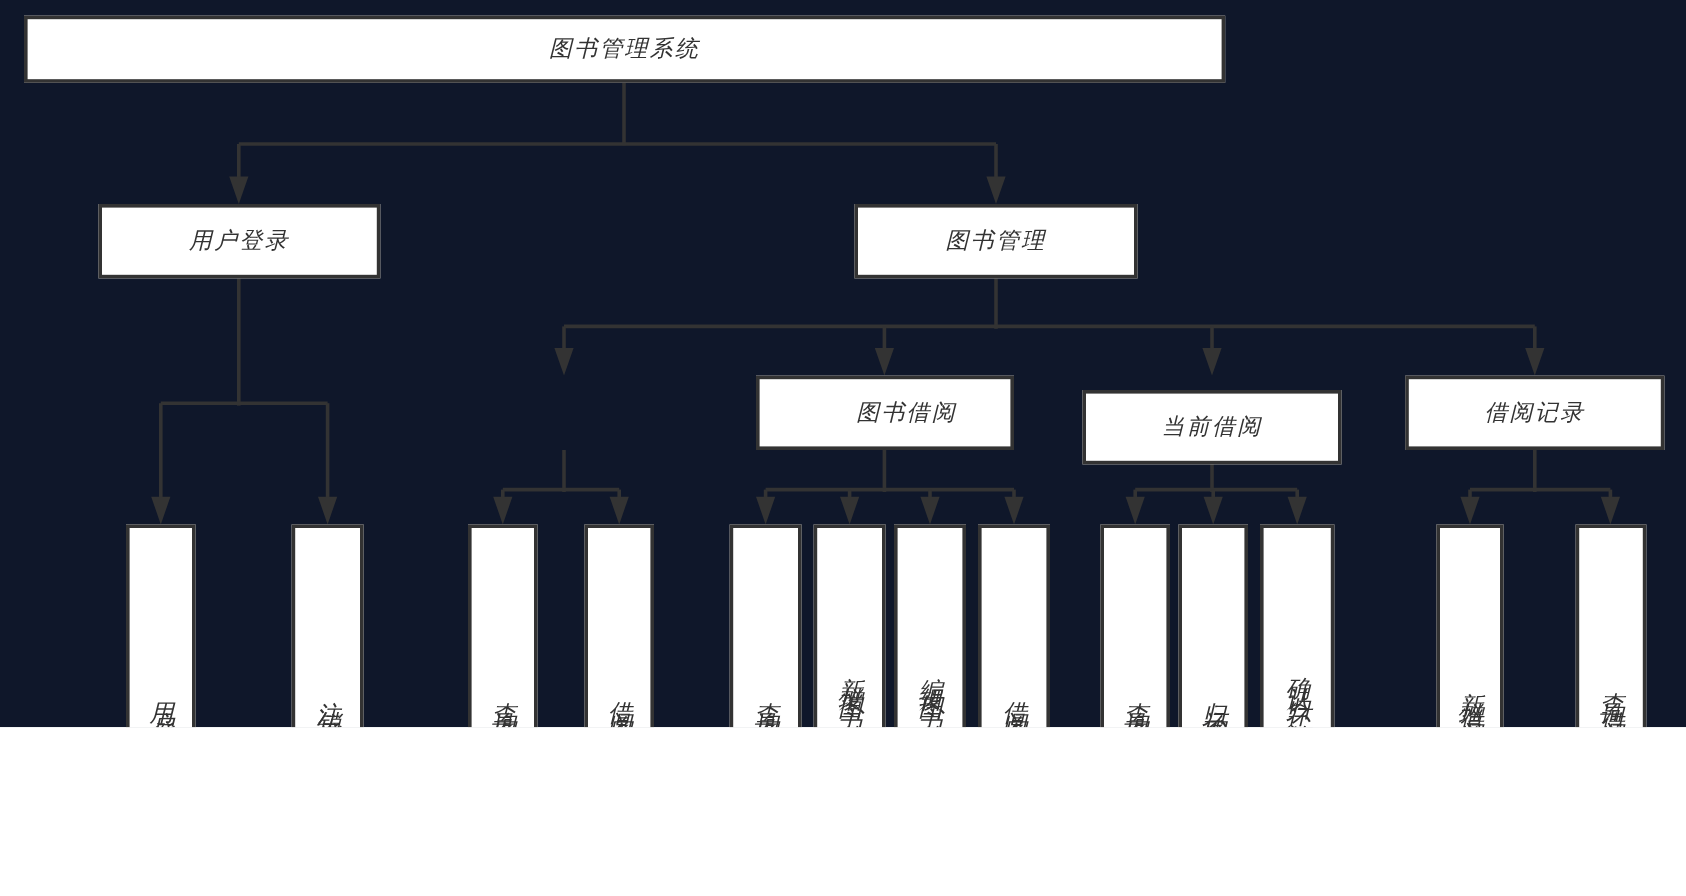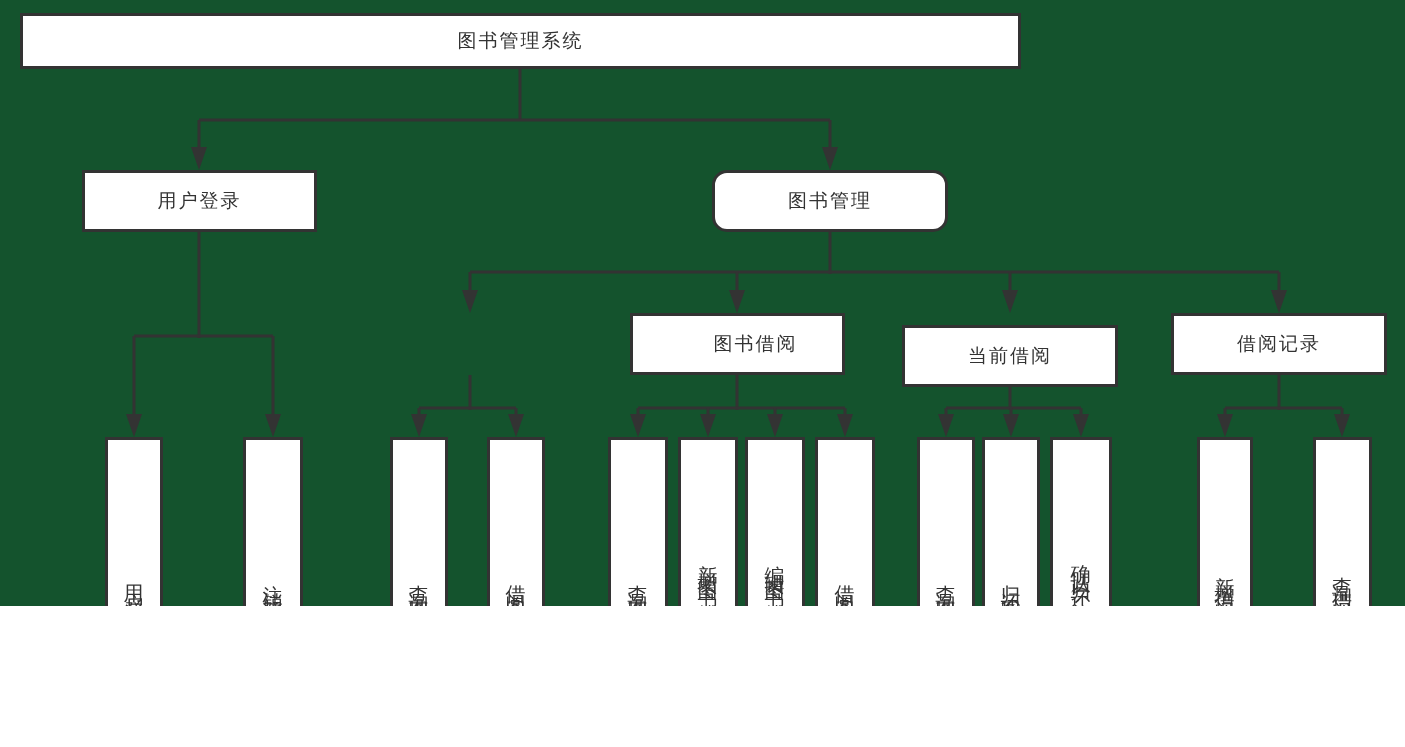--- a/index.html
+++ b/index.html
@@ -7,9 +7,10 @@
     position: relative;
     width: 1405px;
     height: 606px;
-    background: #14532d;
+    background: #0f172a;
     font-family: "Liberation Sans", "DejaVu Sans", sans-serif;
     overflow: hidden;
+    font-style: italic;
   }
   .connector-layer {
     position: absolute;

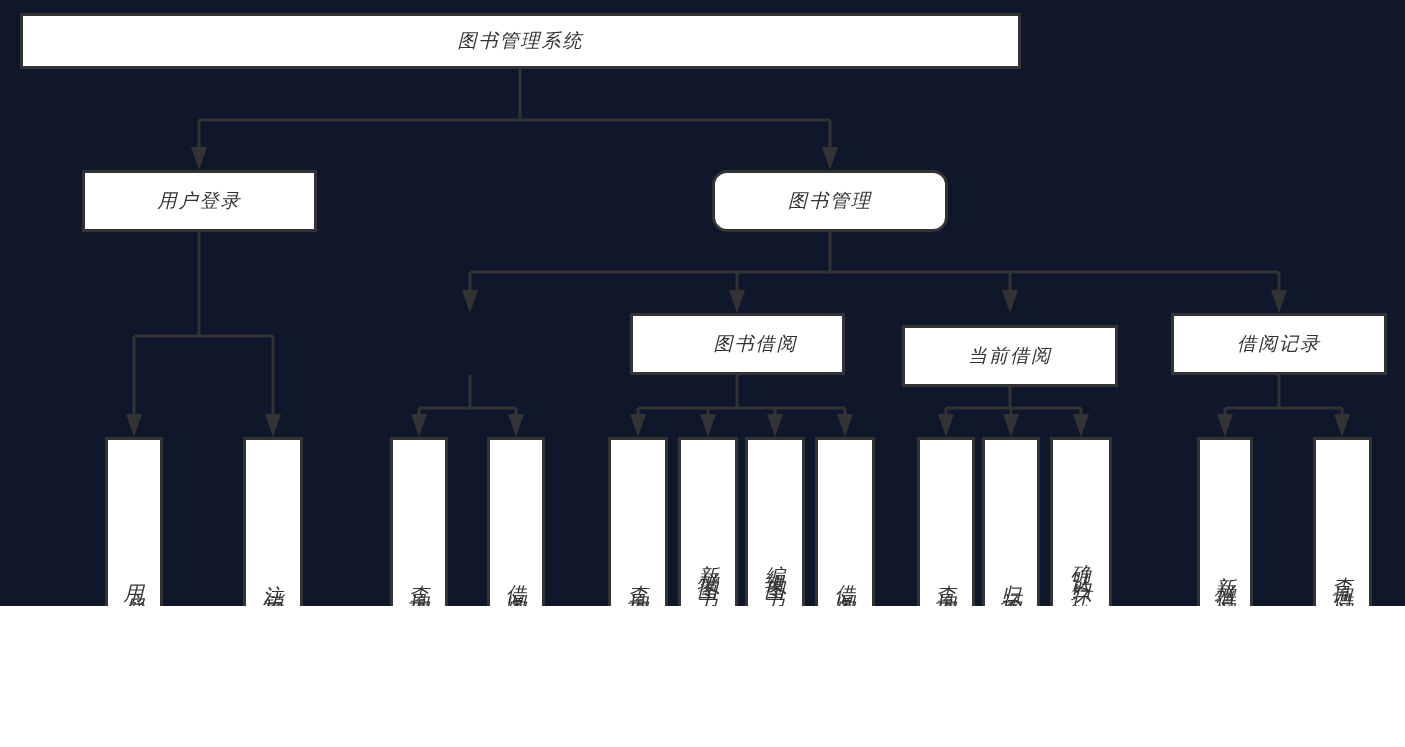--- a/index.html
+++ b/index.html
@@ -124,7 +124,7 @@
   <div class="hbox" style="left:20px; top:13px; width:1001px; height:56px;">图书管理系统</div>
 
   <div class="hbox" style="left:82px; top:170px; width:235px; height:62px;">用户登录</div>
-  <div class="hbox" style="left:712px; top:170px; width:236px; height:62px;border-radius:15px;">图书管理</div>
+  <div class="hbox" style="left:712px; top:170px; width:236px; height:62px;">图书管理</div>
 
   <div class="hbox" style="left:630px; top:313px; width:215px; height:62px;padding-left:36px;">图书借阅</div>
   <div class="hbox" style="left:902px; top:325px; width:216px; height:62px;">当前借阅</div>

